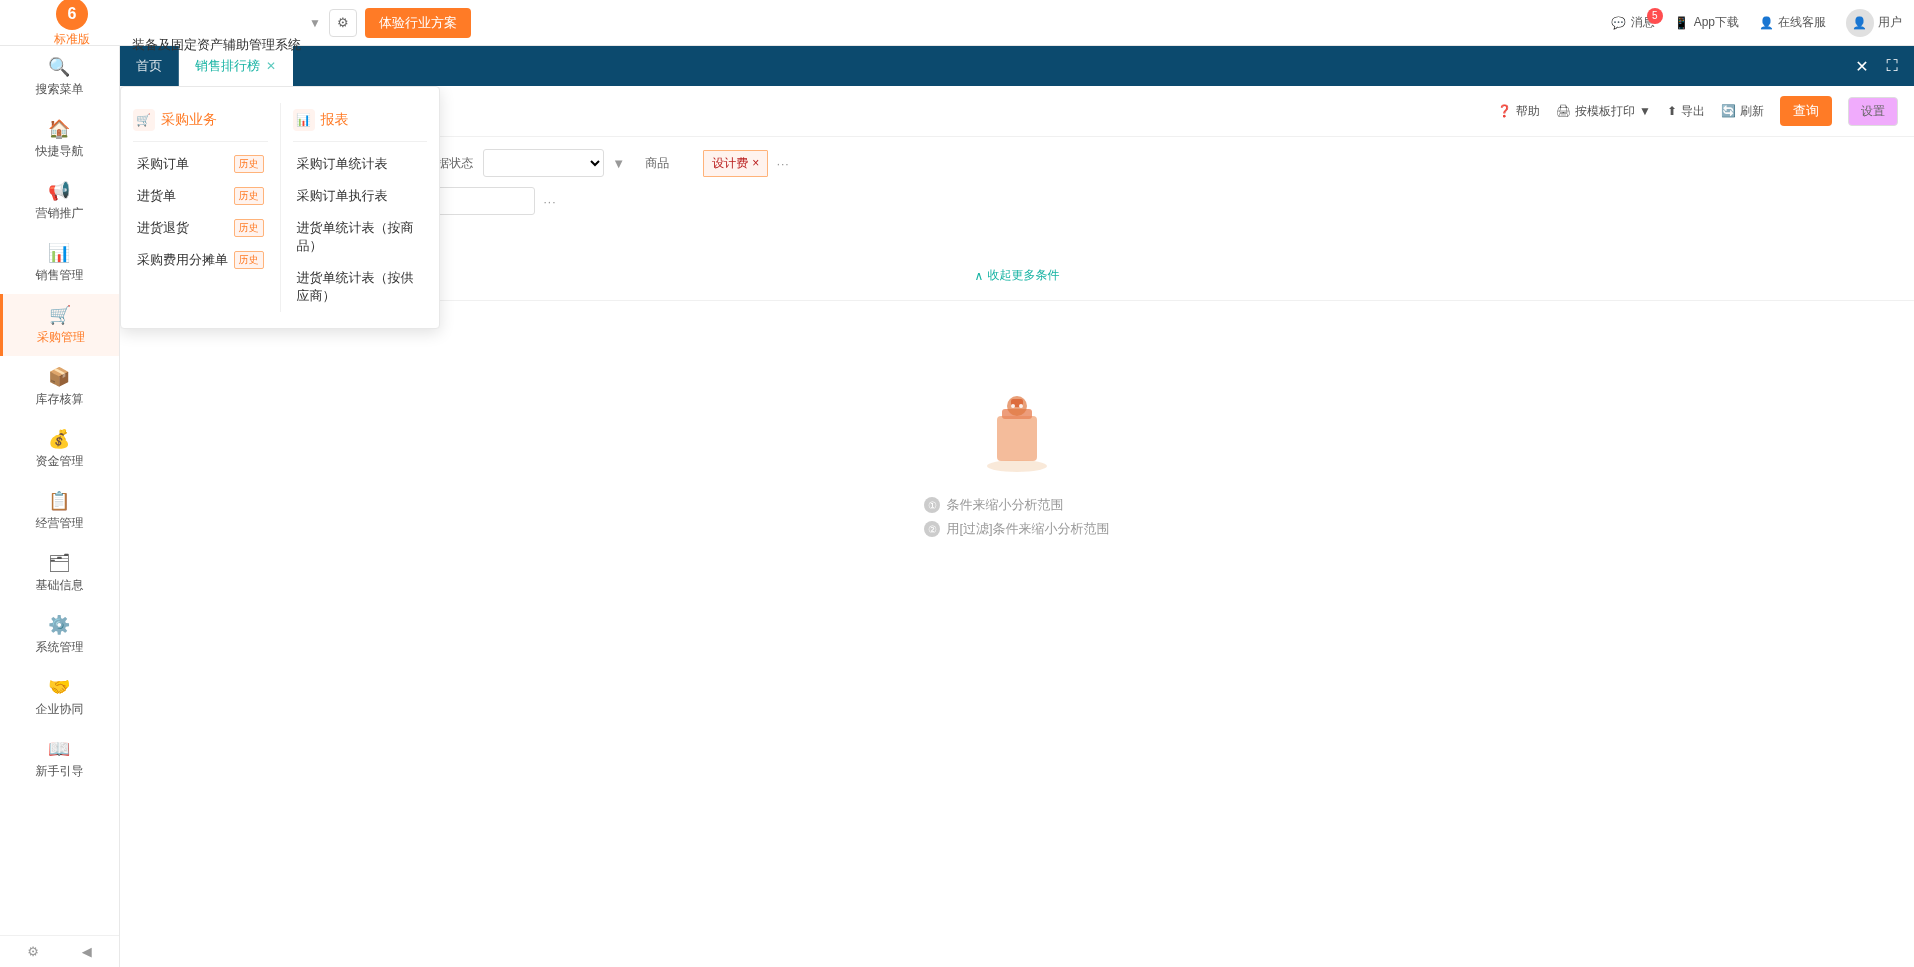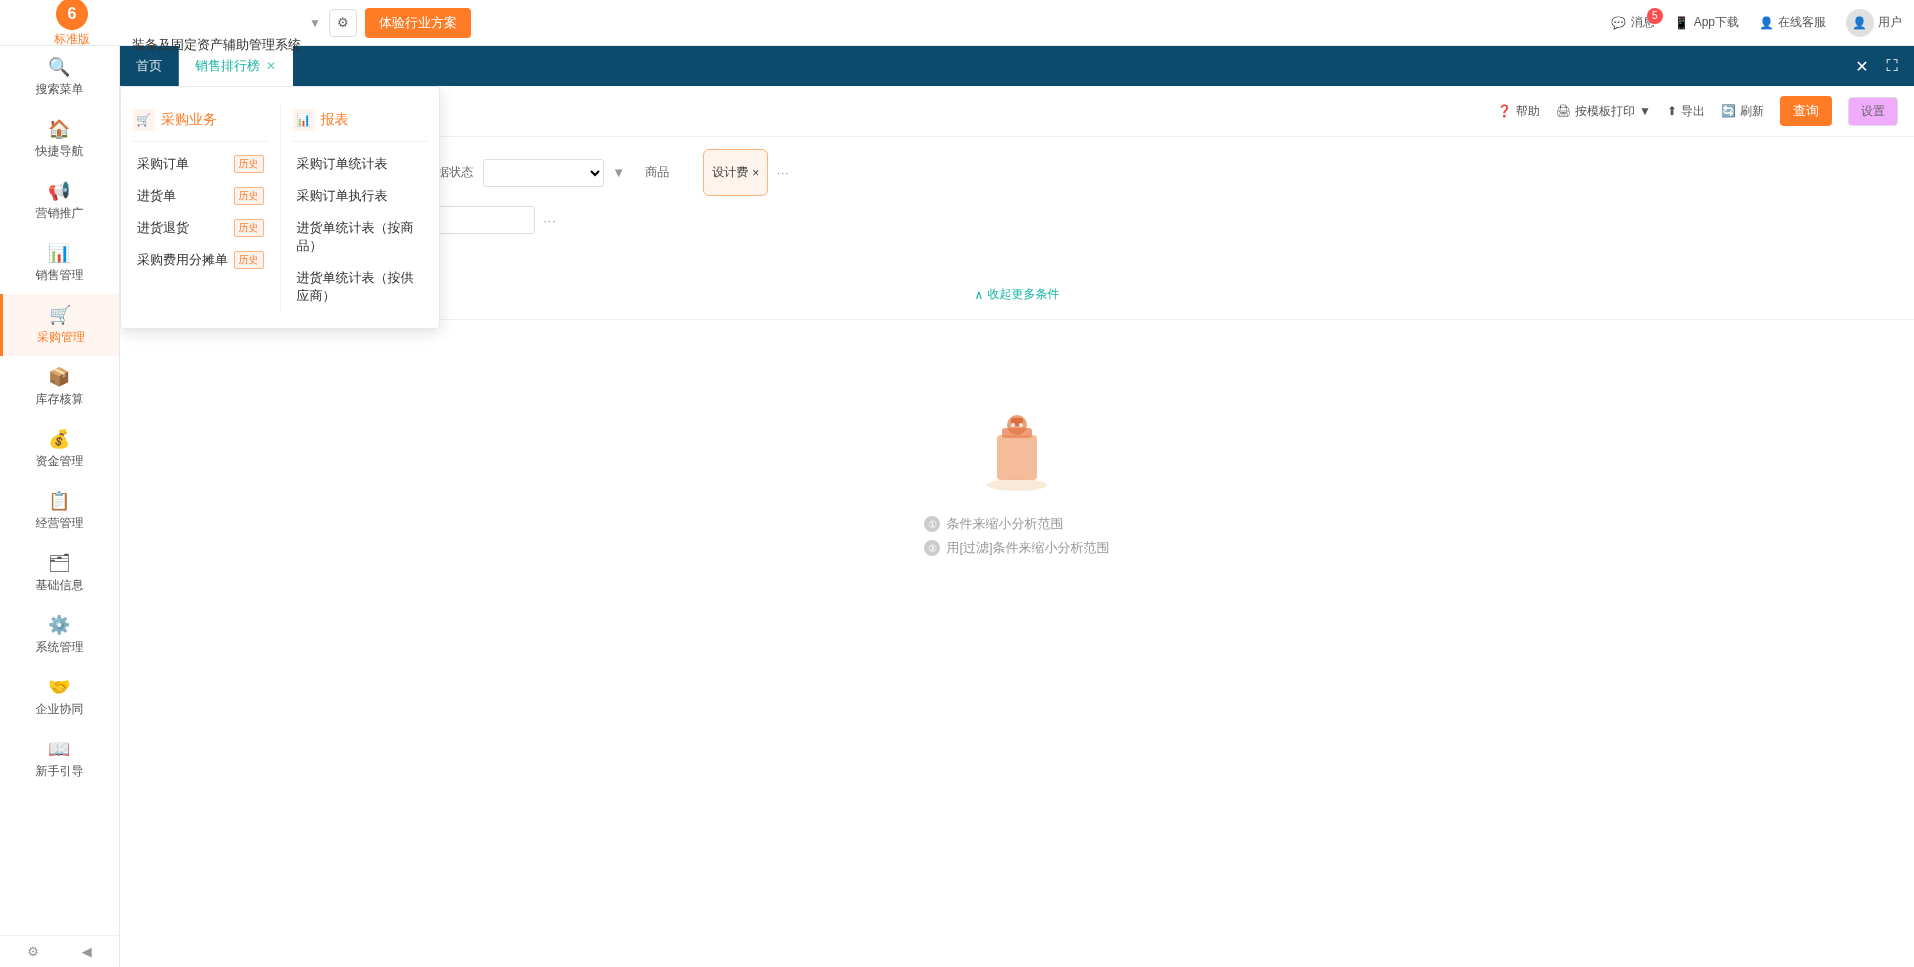--- a/index.html
+++ b/index.html
@@ -292,10 +292,10 @@
       gap: 4px;
       background: #fff3ee;
       border: 1px solid #ffb37a;
-      border-radius: 6px;
-      padding: 14px 8px;
-      font-size: 12px;
-      color: #404040;
+      border-radius: 1px;
+      padding: 4px 8px;
+      font-size: 12px;
+      color: #b91c1c;
     }
     .date-range {
       display: flex;

